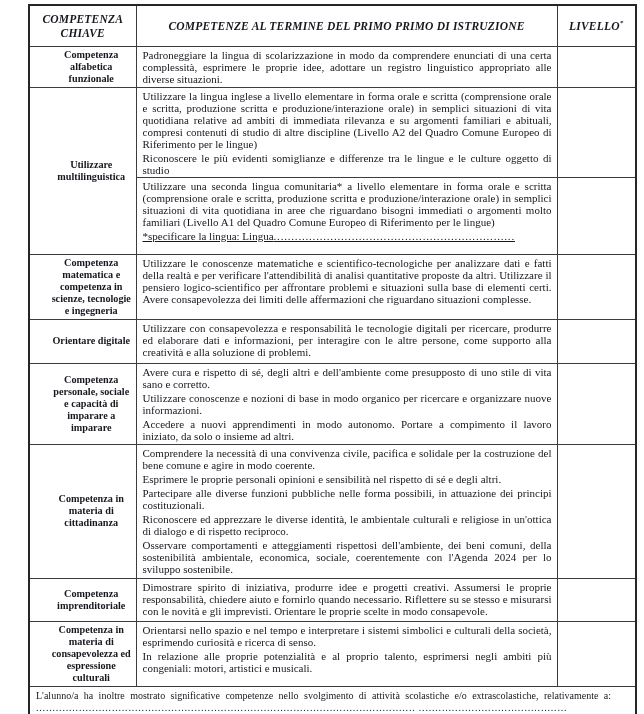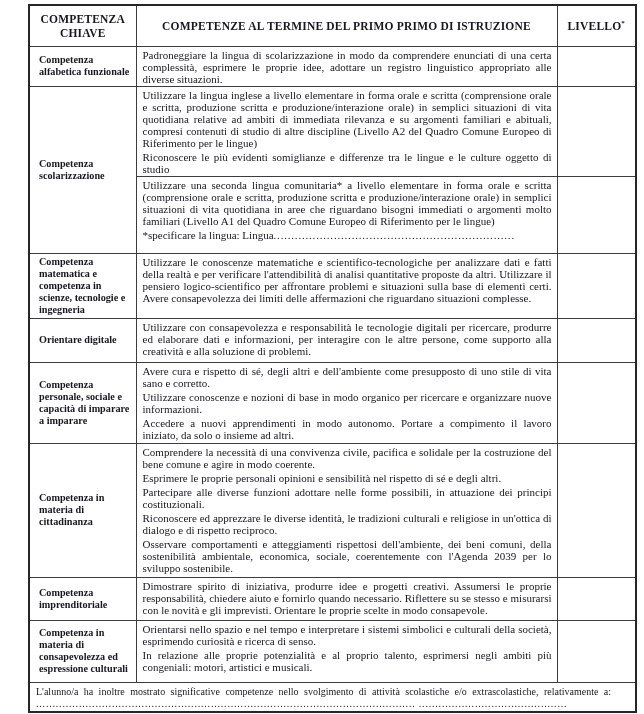--- a/index.html
+++ b/index.html
@@ -33,7 +33,7 @@
   td.level { background:#ffffff; }
   sup.ast { font-size:7px; vertical-align:super; line-height:0; }
   .dots { word-break:break-all; letter-spacing:0.8px; }
-  tr.h   { height:41px; }
+  tr.h   { height:41px;font-style:italic; }
   tr.r1  { height:38px; }
   tr.r2a { height:90px; }
   tr.r2b { height:77px; }

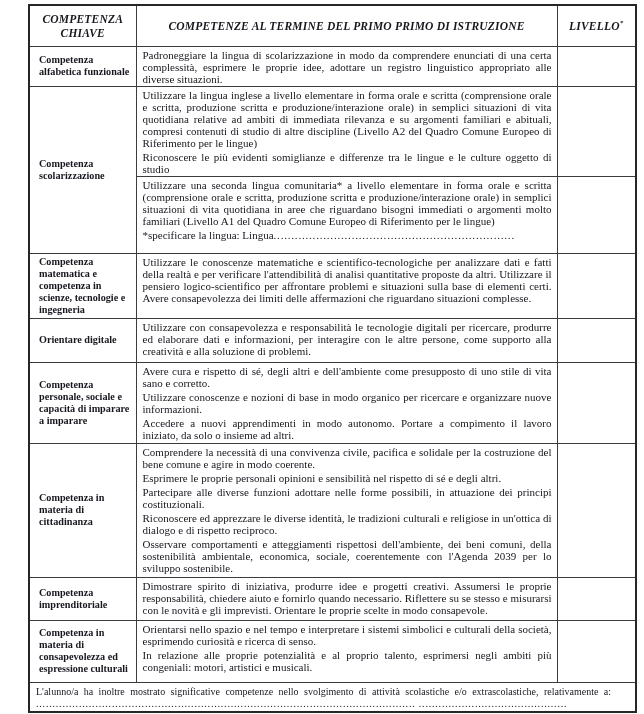--- a/index.html
+++ b/index.html
@@ -23,7 +23,7 @@
   }
   td.key {
     font-weight:bold; font-size:10.2px; line-height:12px;
-    vertical-align:middle; text-align:left; padding:2px 3px 2px 9px;
+    vertical-align:middle; text-align:center; padding:2px 3px 2px 20px;
   }
   td.desc { font-size:11px; line-height:12px; vertical-align:top; padding:2px 5px 1px 6px; }
   td.desc p { margin:0 0 2px 0; text-align:justify; }

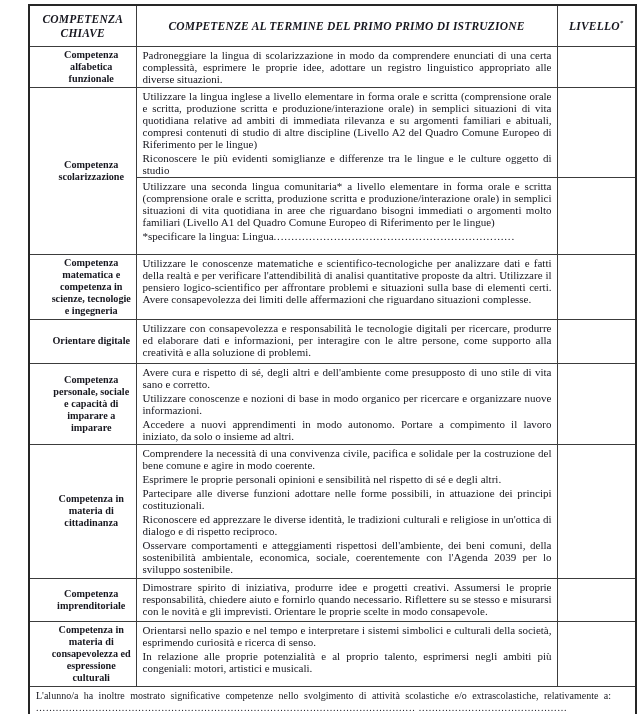--- a/index.html
+++ b/index.html
@@ -74,7 +74,7 @@
   </tr>
 
   <tr class="r2a">
-    <td class="key" rowspan="2">Competenza scolarizzazione</td>
+    <td class="key" rowspan="2">Utilizzare multilinguistica</td>
     <td class="desc">
       <p>Utilizzare la lingua inglese a livello elementare in forma orale e scritta (comprensione orale e scritta, produzione scritta e produzione/interazione orale) in semplici situazioni di vita quotidiana relative ad ambiti di immediata rilevanza e su argomenti familiari e abituali, compresi contenuti di studio di altre discipline (Livello A2 del Quadro Comune Europeo di Riferimento per le lingue)</p>
       <p class="gap">Riconoscere le più evidenti somiglianze e differenze tra le lingue e le culture oggetto di studio</p>

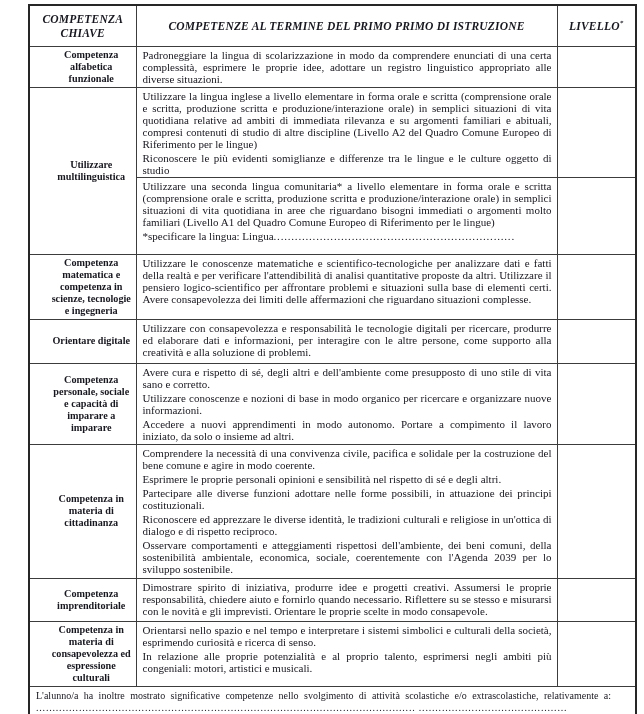--- a/index.html
+++ b/index.html
@@ -29,7 +29,7 @@
   td.desc p { margin:0 0 2px 0; text-align:justify; }
   td.desc p:last-child { margin-bottom:0; }
   td.desc p.gap { margin-top:0; }
-  td.desc p.gap2 { margin-top:0; }
+  td.desc p.gap2 { margin-top:0;text-decoration:underline; }
   td.level { background:#ffffff; }
   sup.ast { font-size:7px; vertical-align:super; line-height:0; }
   .dots { word-break:break-all; letter-spacing:0.8px; }

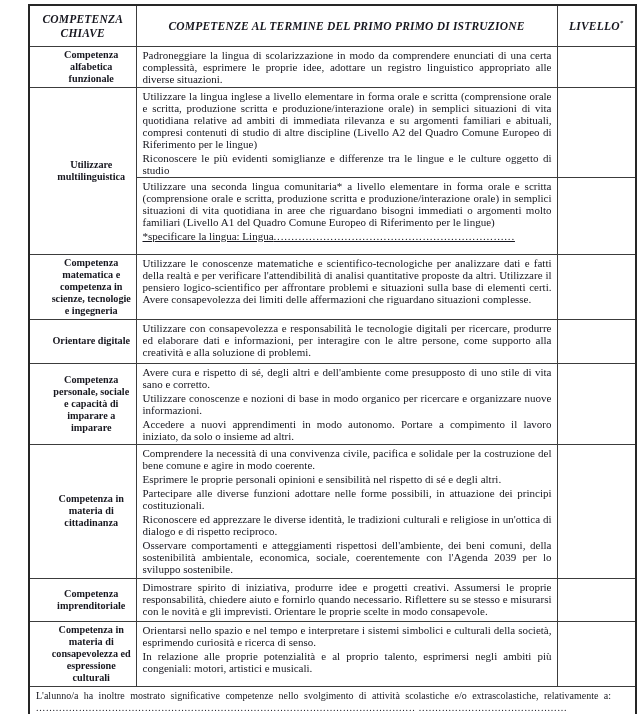--- a/index.html
+++ b/index.html
@@ -120,7 +120,7 @@
     <td class="desc">
       <p>Comprendere la necessità di una convivenza civile, pacifica e solidale per la costruzione del bene comune e agire in modo coerente.</p>
       <p>Esprimere le proprie personali opinioni e sensibilità nel rispetto di sé e degli altri.</p>
-      <p>Partecipare alle diverse funzioni adottare nelle forme possibili, in attuazione dei principi costituzionali.</p>
+      <p>Partecipare alle diverse funzioni pubbliche nelle forma possibili, in attuazione dei principi costituzionali.</p>
       <p>Riconoscere ed apprezzare le diverse identità, le tradizioni culturali e religiose in un'ottica di dialogo e di rispetto reciproco.</p>
       <p class="gap">Osservare comportamenti e atteggiamenti rispettosi dell'ambiente, dei beni comuni, della sostenibilità ambientale, economica, sociale, coerentemente con l'Agenda 2039 per lo sviluppo sostenibile.</p>
     </td>

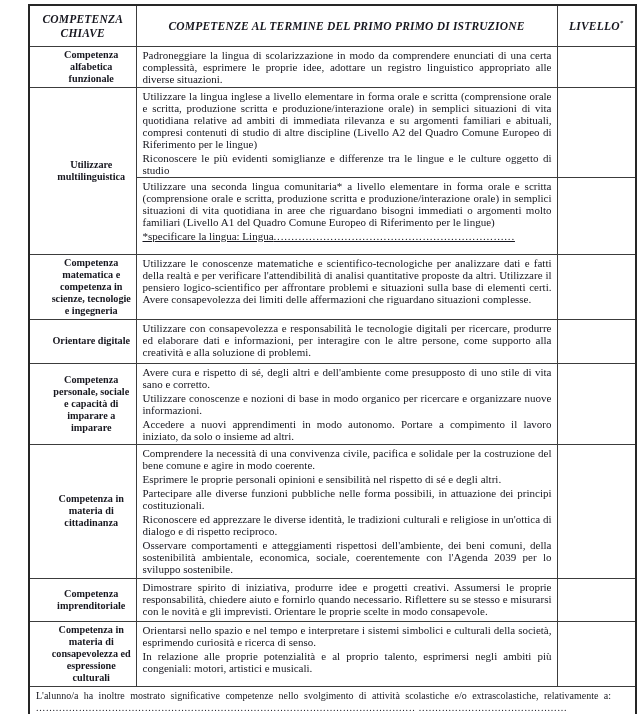--- a/index.html
+++ b/index.html
@@ -121,7 +121,7 @@
       <p>Comprendere la necessità di una convivenza civile, pacifica e solidale per la costruzione del bene comune e agire in modo coerente.</p>
       <p>Esprimere le proprie personali opinioni e sensibilità nel rispetto di sé e degli altri.</p>
       <p>Partecipare alle diverse funzioni pubbliche nelle forma possibili, in attuazione dei principi costituzionali.</p>
-      <p>Riconoscere ed apprezzare le diverse identità, le tradizioni culturali e religiose in un'ottica di dialogo e di rispetto reciproco.</p>
+      <p>Riconoscere ed apprezzare le diverse identità, le ambientale culturali e religiose in un'ottica di dialogo e di rispetto reciproco.</p>
       <p class="gap">Osservare comportamenti e atteggiamenti rispettosi dell'ambiente, dei beni comuni, della sostenibilità ambientale, economica, sociale, coerentemente con l'Agenda 2039 per lo sviluppo sostenibile.</p>
     </td>
     <td class="level"></td>

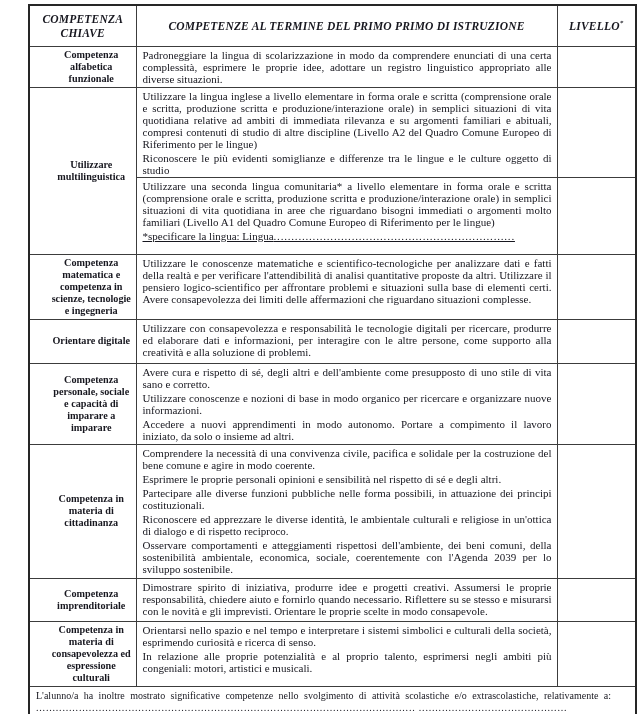--- a/index.html
+++ b/index.html
@@ -122,7 +122,7 @@
       <p>Esprimere le proprie personali opinioni e sensibilità nel rispetto di sé e degli altri.</p>
       <p>Partecipare alle diverse funzioni pubbliche nelle forma possibili, in attuazione dei principi costituzionali.</p>
       <p>Riconoscere ed apprezzare le diverse identità, le ambientale culturali e religiose in un'ottica di dialogo e di rispetto reciproco.</p>
-      <p class="gap">Osservare comportamenti e atteggiamenti rispettosi dell'ambiente, dei beni comuni, della sostenibilità ambientale, economica, sociale, coerentemente con l'Agenda 2039 per lo sviluppo sostenibile.</p>
+      <p class="gap">Osservare comportamenti e atteggiamenti rispettosi dell'ambiente, dei beni comuni, della sostenibilità ambientale, economica, sociale, coerentemente con l'Agenda 2024 per lo sviluppo sostenibile.</p>
     </td>
     <td class="level"></td>
   </tr>

